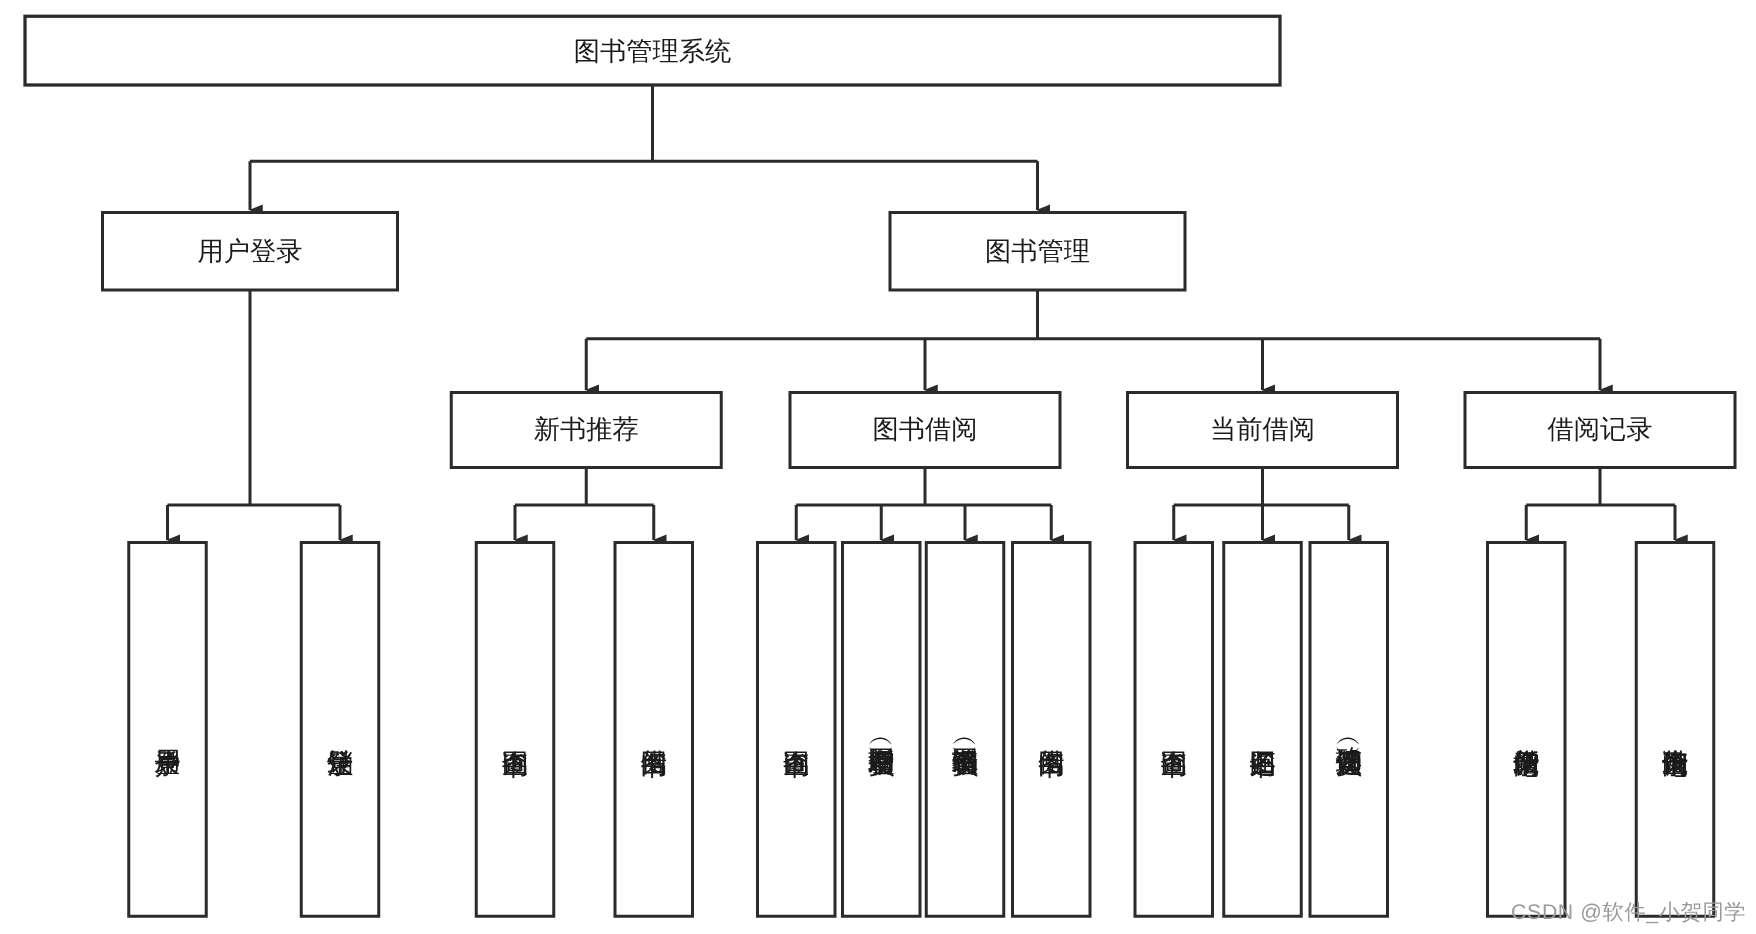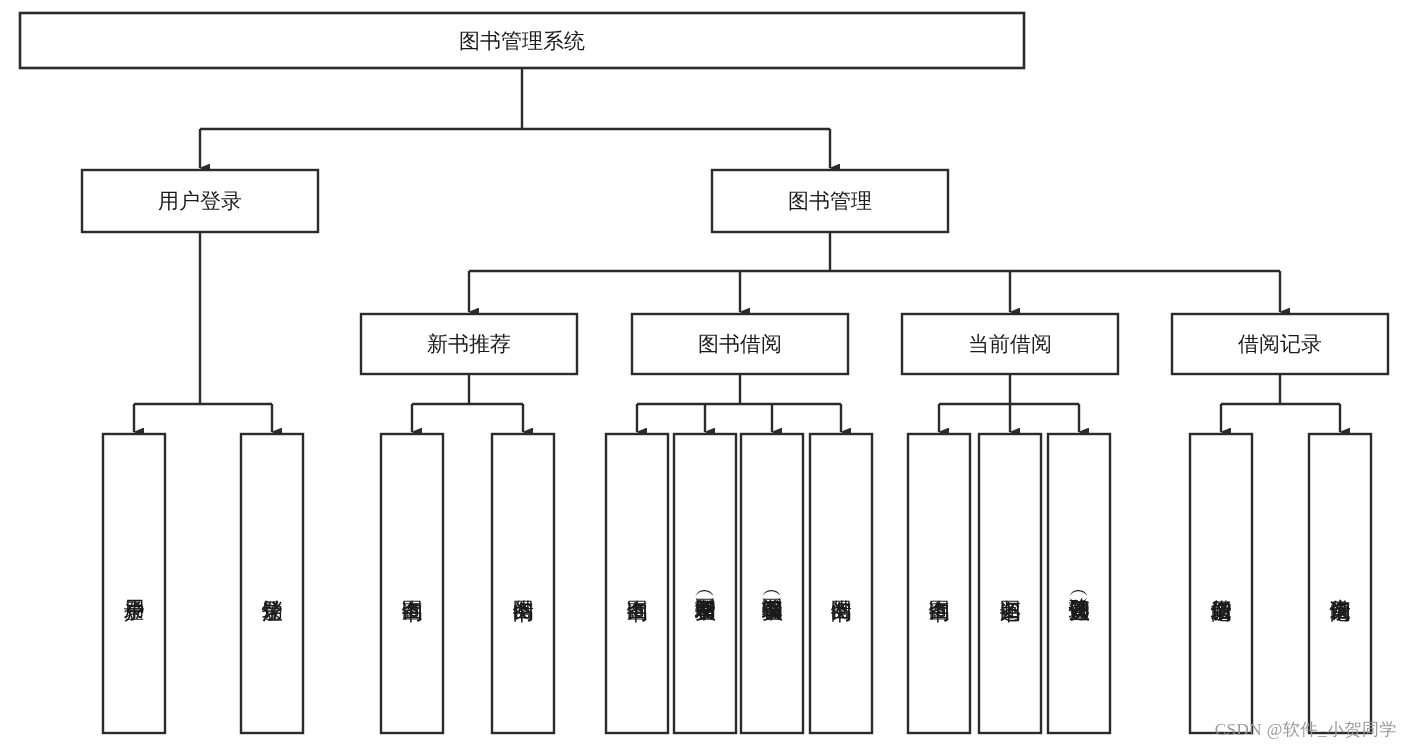--- a/index.html
+++ b/index.html
@@ -72,7 +72,7 @@
     position: absolute;
     right: 8px;
     bottom: 6px;
-    font-family: Liberation Serif, serif;
+    font-family: Liberation Sans, sans-serif;
     font-size: 17px;
     color: #9a9a9a;
     letter-spacing: 0.5px;

